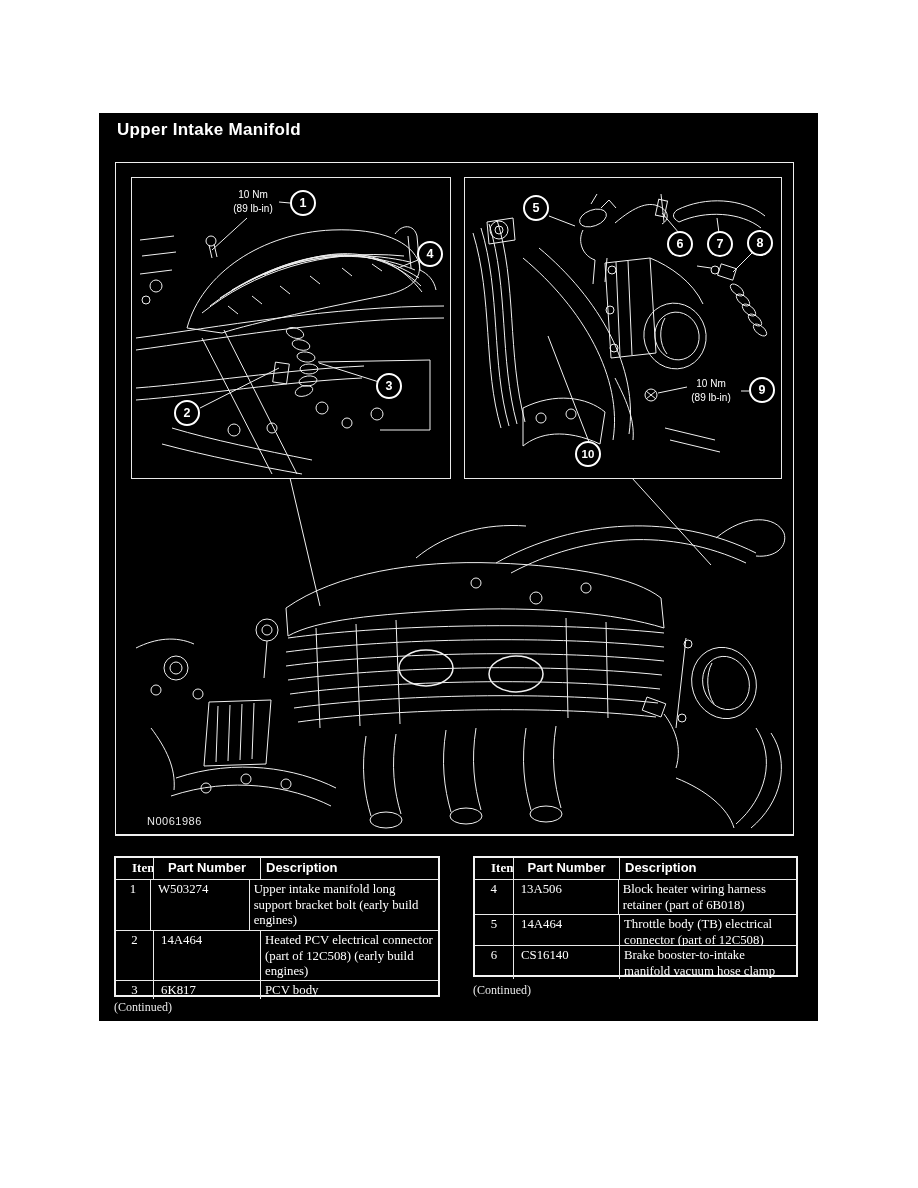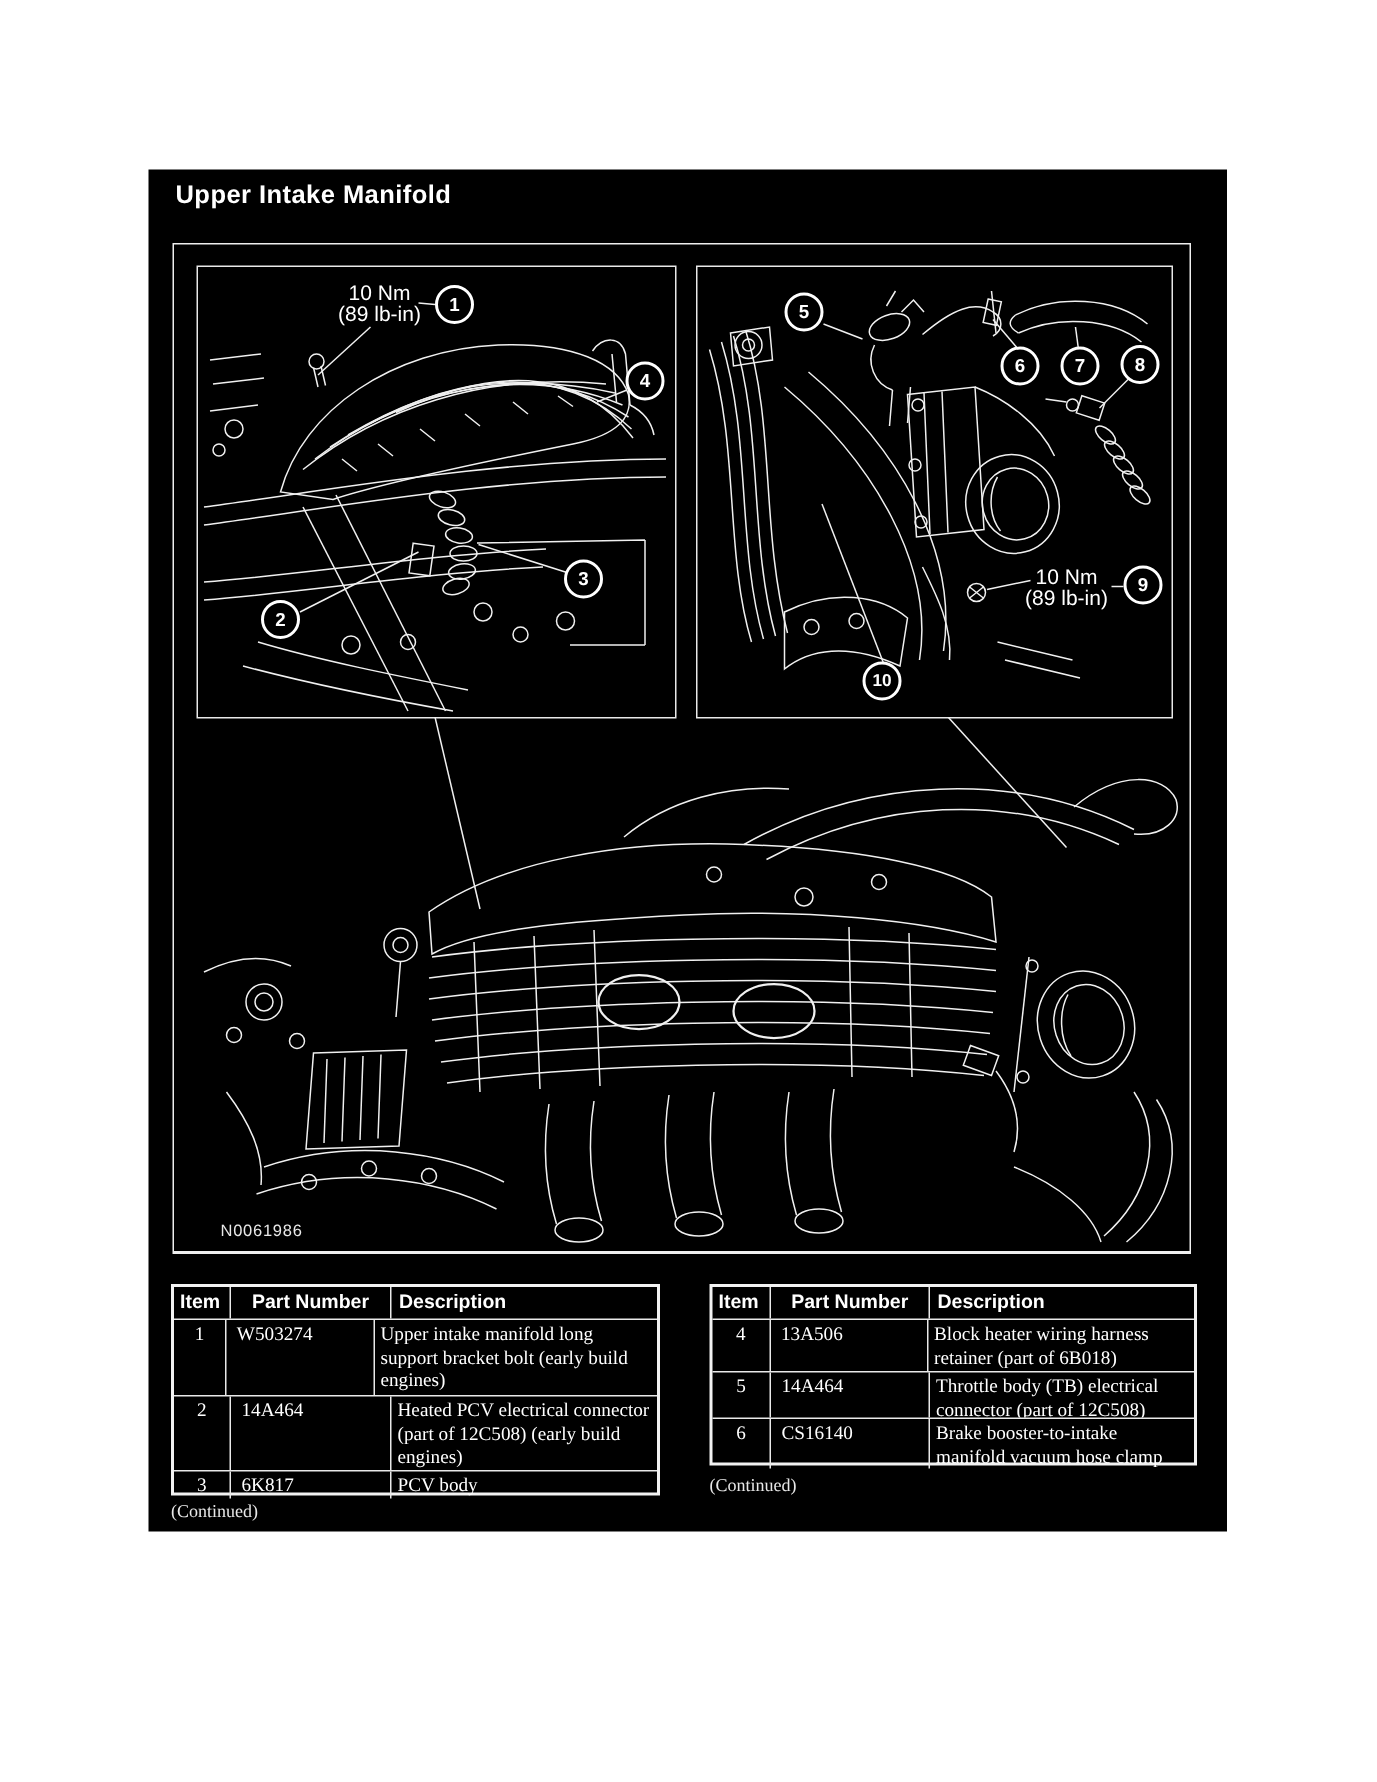--- a/index.html
+++ b/index.html
@@ -16,7 +16,7 @@
   .callout{position:absolute;box-sizing:border-box;width:26px;height:26px;border:2px solid #fff;
            border-radius:50%;background:#000;color:#fff;font-size:12.5px;font-weight:bold;
            display:flex;align-items:center;justify-content:center;z-index:5;}
-  .torque{position:absolute;width:92px;color:#fff;font-size:14px;line-height:14px;
+  .torque{position:absolute;width:92px;color:#fff;font-size:10px;line-height:14px;
           text-align:center;z-index:4;}
   .figcode{position:absolute;color:#e8e8e8;font-size:11px;letter-spacing:.5px;z-index:4;}
   .ptable{position:absolute;box-sizing:border-box;border:2px solid #f2f2f2;color:#fff;background:#000;}

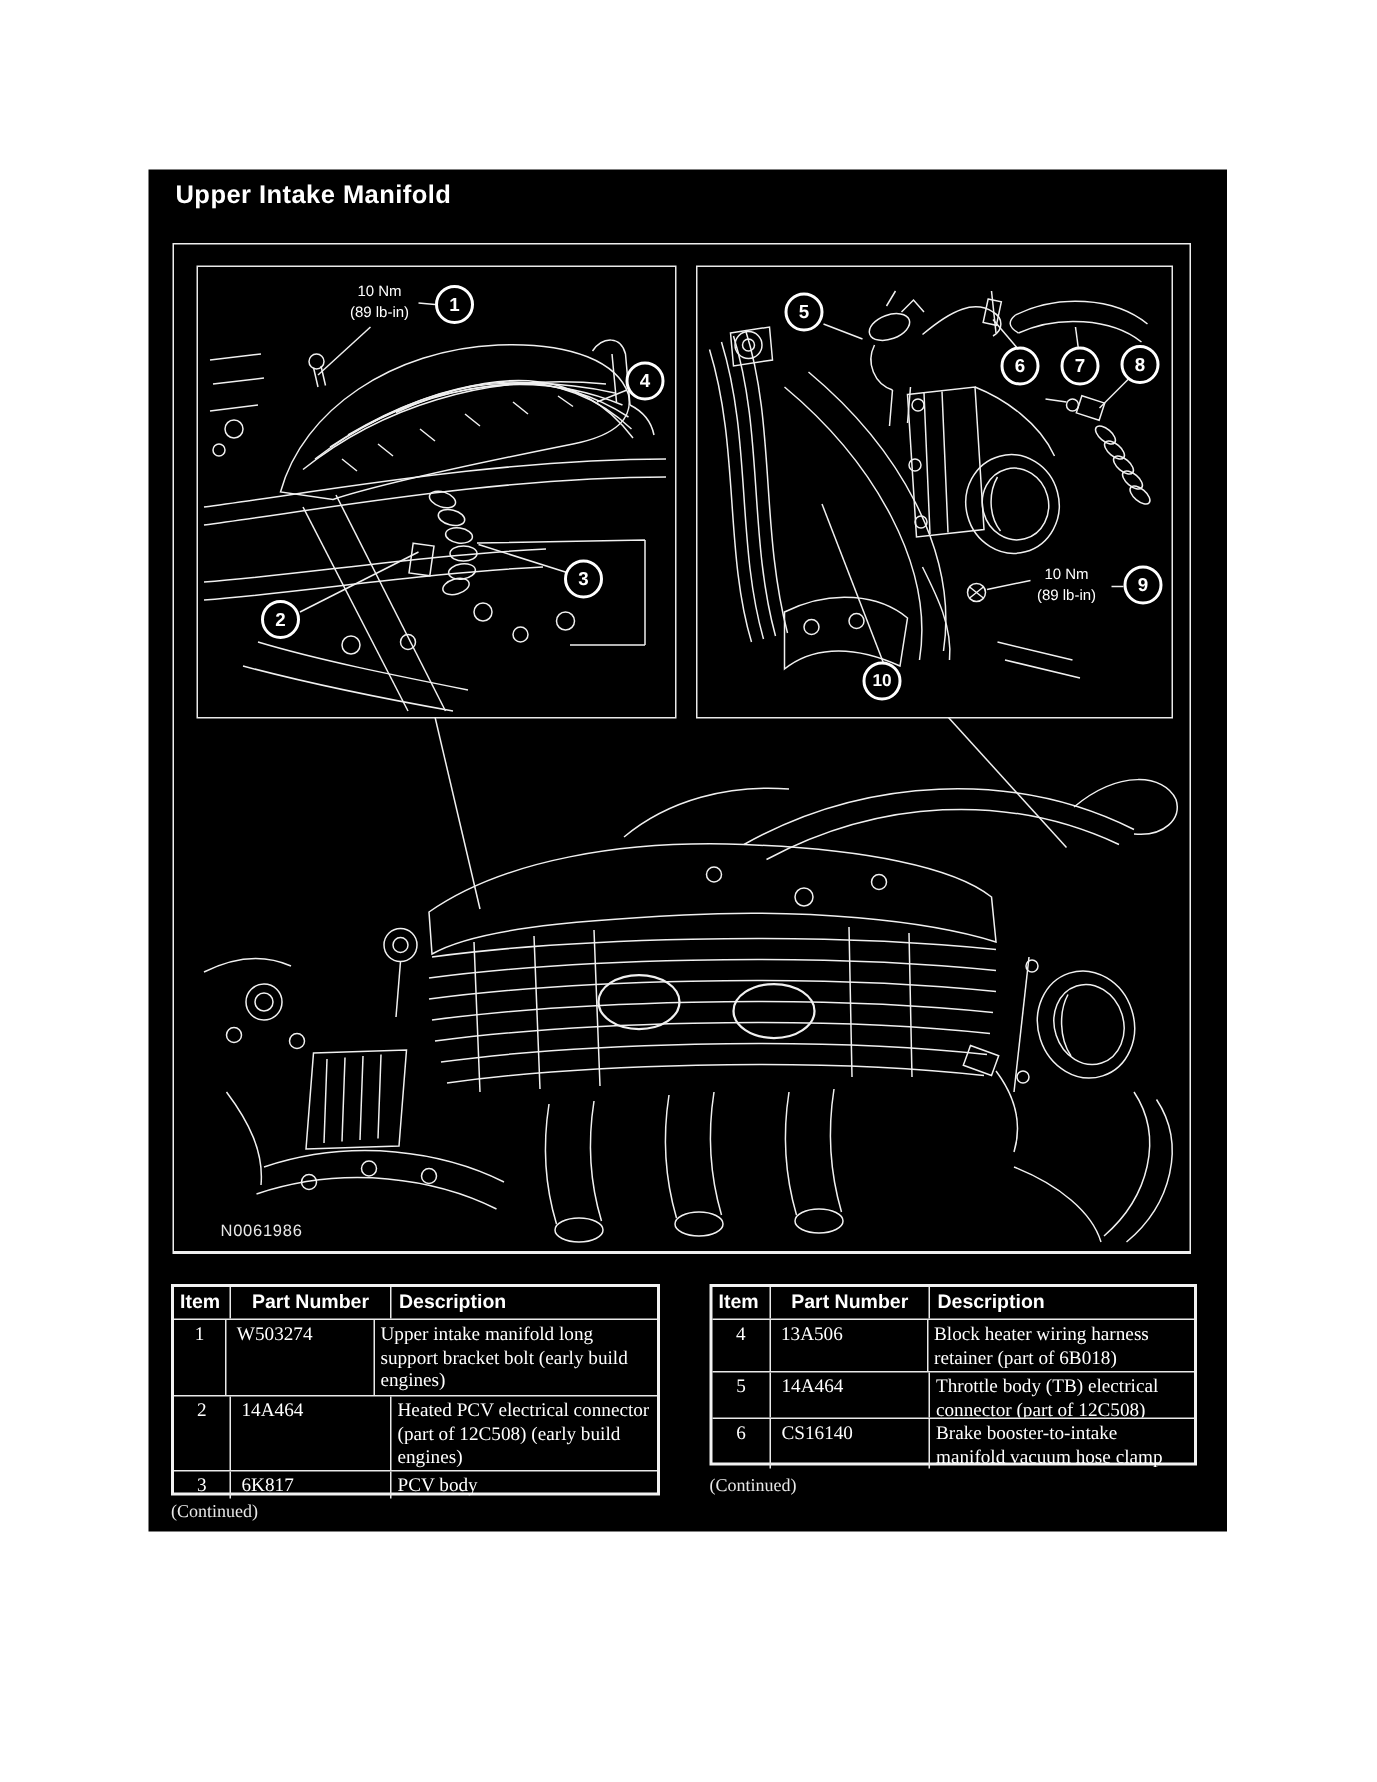--- a/index.html
+++ b/index.html
@@ -25,7 +25,7 @@
   .pcell{box-sizing:border-box;border-left:1px solid #e9e9e9;overflow:hidden;}
   .pcell:first-child{border-left:none;}
   .hdr .pcell{font-size:13px;font-weight:bold;padding-top:2px;}
-  .hdr .c-item{padding-left:4px;}
+  .hdr .c-item{padding-left:16px;font-family:Liberation Serif, serif;}
   .hdr .c-part{text-align:center;}
   .hdr .c-desc{padding-left:5px;}
   .bodyrow .pcell{font-family:"Liberation Serif",serif;font-size:12.8px;line-height:15.5px;

